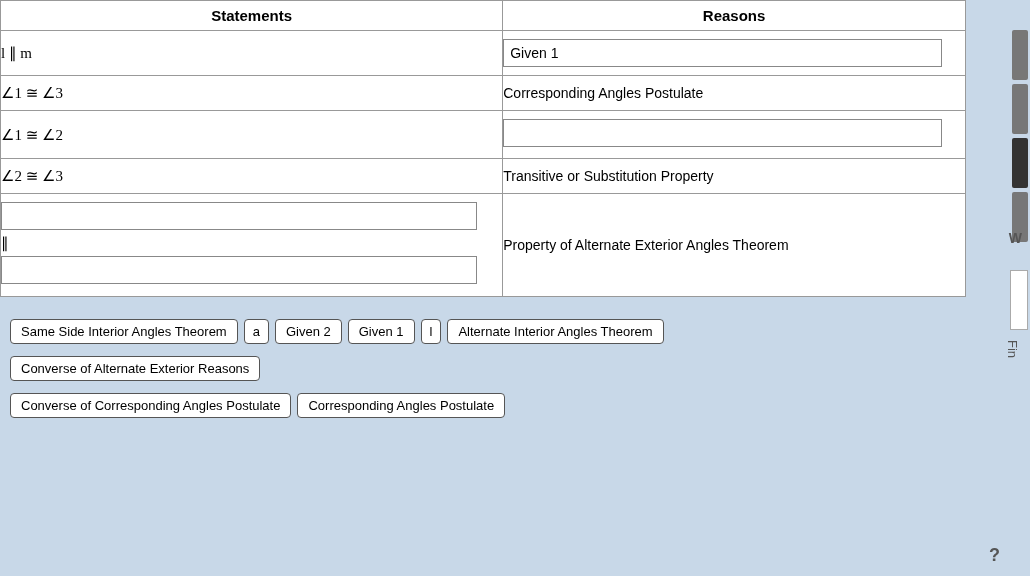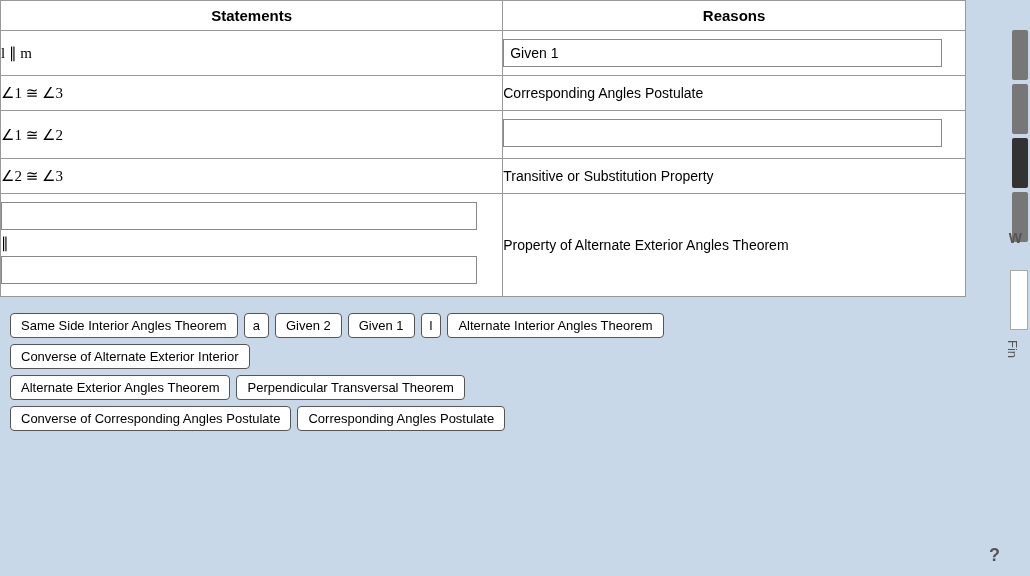--- a/index.html
+++ b/index.html
@@ -107,6 +107,7 @@
       font-size: 13px;
       cursor: pointer;
       white-space: nowrap;
+      margin-top: 6px;
     }
 
     .chip.small {

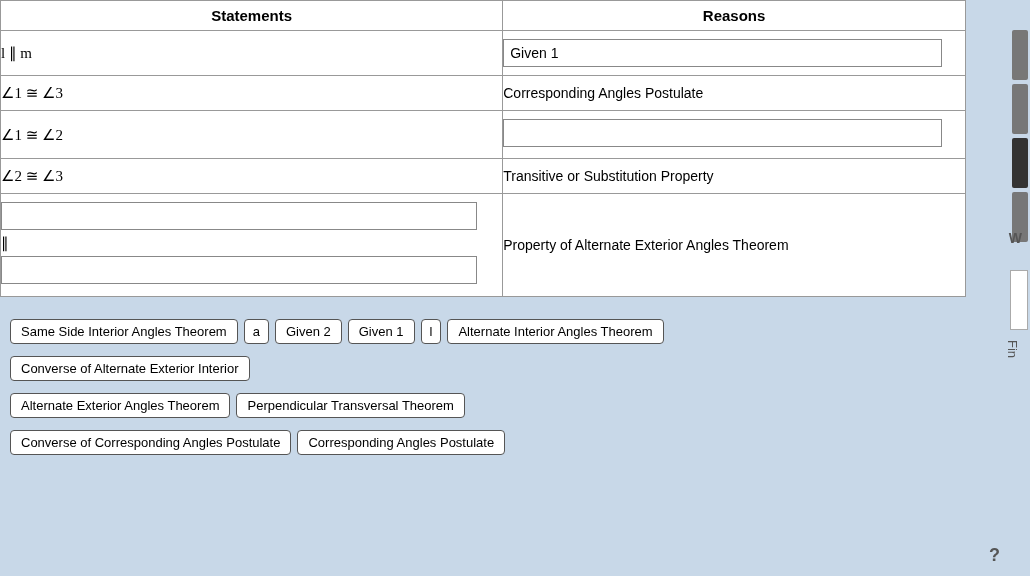--- a/index.html
+++ b/index.html
@@ -253,7 +253,7 @@
       </div>
 
       <div class="chips-row">
-        <span class="chip">Converse of Alternate Exterior Interior</span>
+        <span class="chip">Converse of Alternate Exterior Reasons</span>
       </div>
 
 

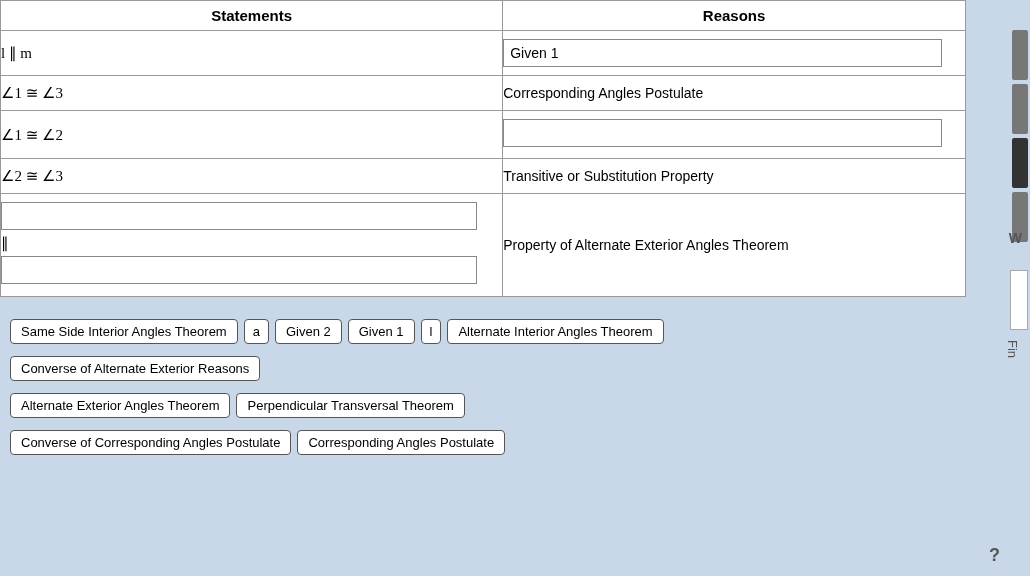--- a/index.html
+++ b/index.html
@@ -257,10 +257,6 @@
       </div>
 
 
-      <div class="chips-row">
-        <span class="chip">Alternate Exterior Angles Theorem</span>
-        <span class="chip">Perpendicular Transversal Theorem</span>
-      </div>
 
       <div class="chips-row">
         <span class="chip">Converse of Corresponding Angles Postulate</span>

